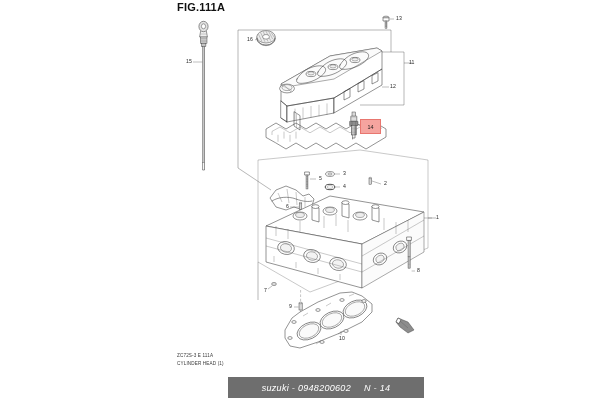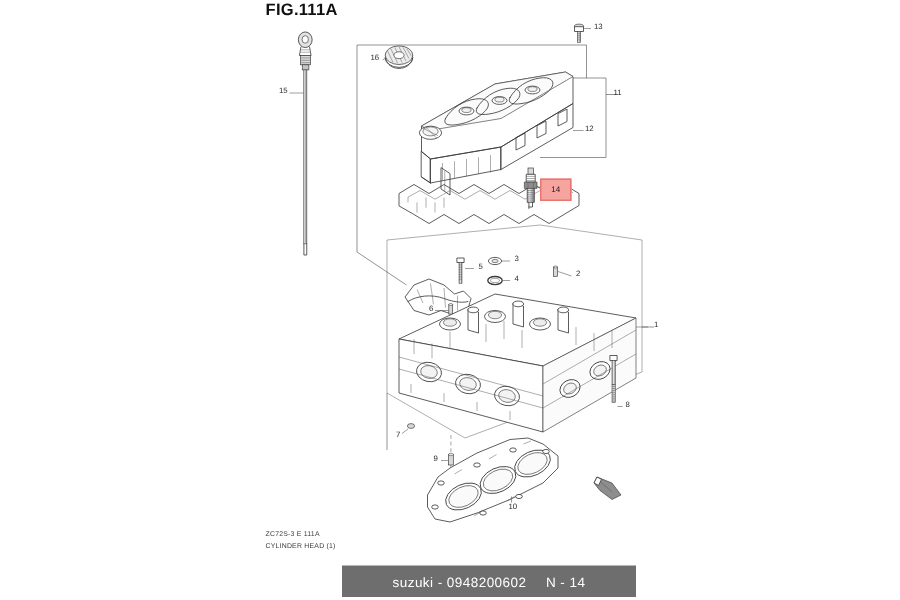--- a/index.html
+++ b/index.html
@@ -35,7 +35,7 @@
 
   
   #footer{position:absolute;left:228px;top:377px;width:196px;height:21px;
-          background:#6e6e6e;display:flex;align-items:center;justify-content:center;gap:13px;}
+          background:#6e6e6e;display:flex;align-items:center;justify-content:center;gap:13px;font-style:italic;}
   #footer .ftxt{font-size:9px;color:#ffffff;letter-spacing:.3px;}
 </style>
 </head>

